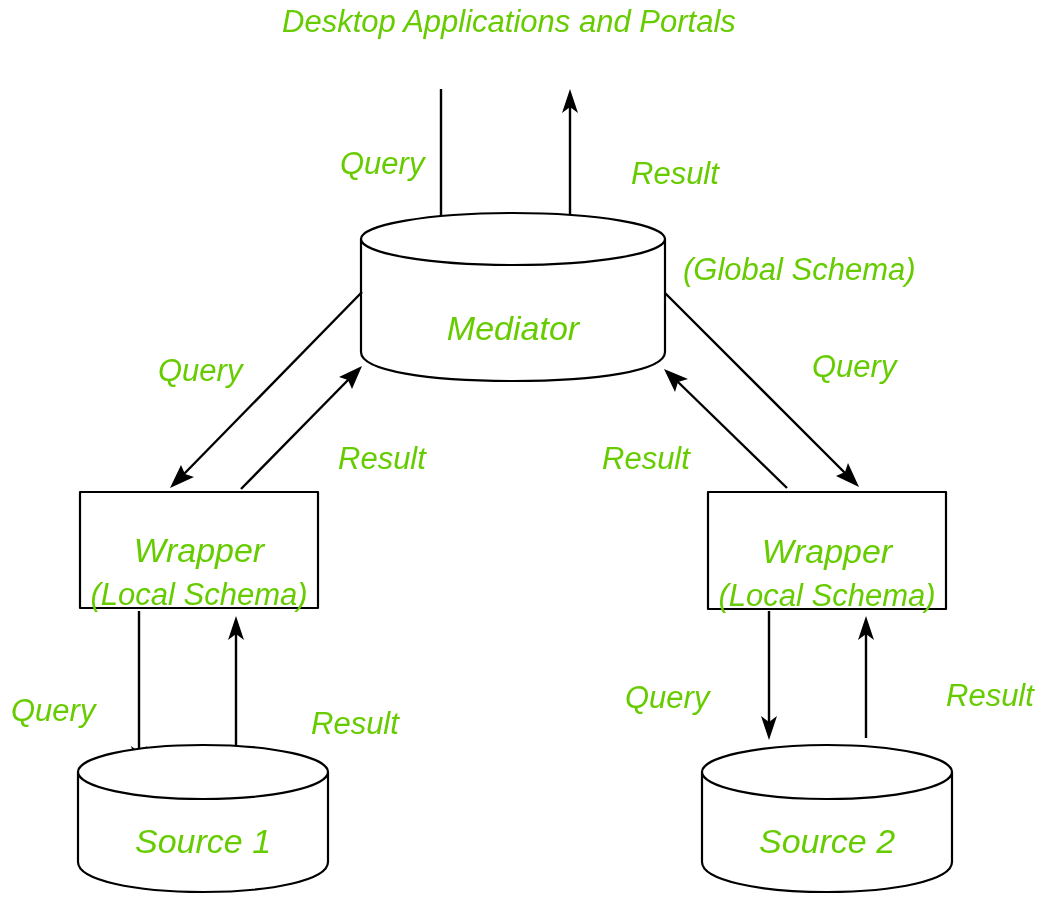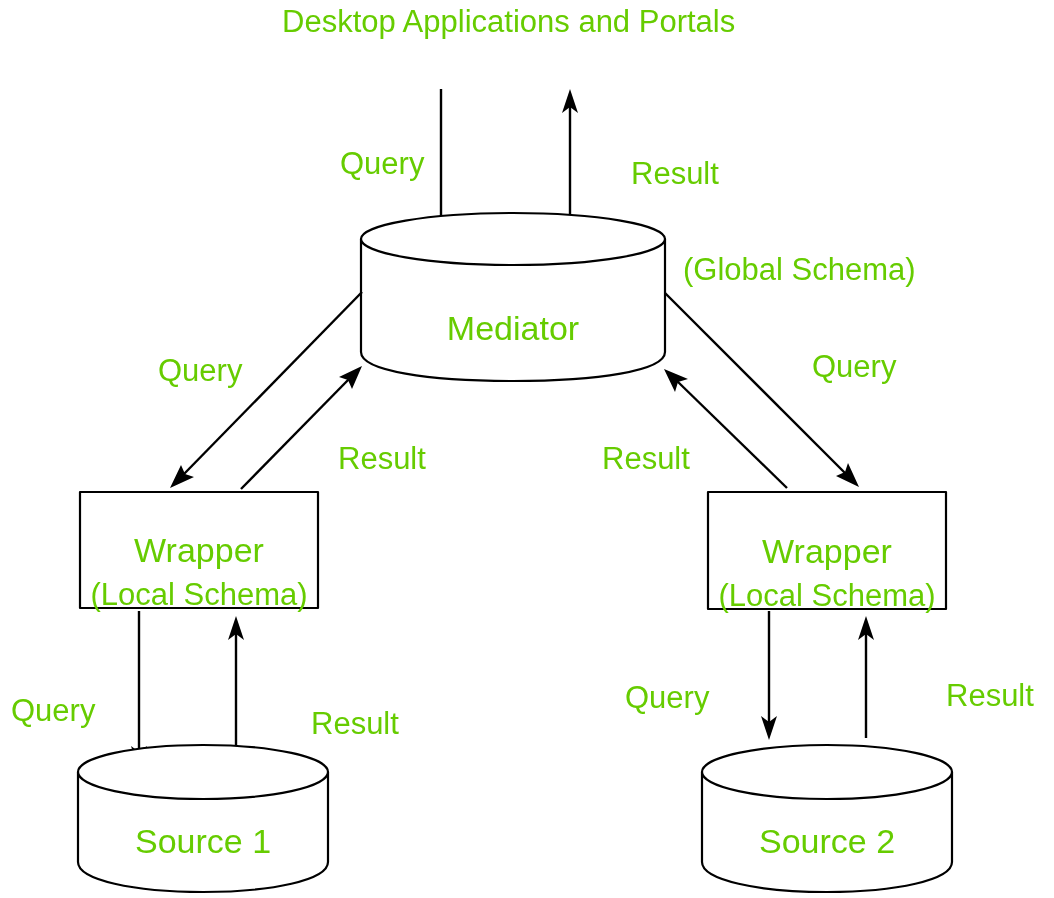--- a/index.html
+++ b/index.html
@@ -17,6 +17,7 @@
     position: relative;
     width: 1054px;
     height: 898px;
+    font-style: italic;
   }
   svg.diagram-canvas {
     display: block;

